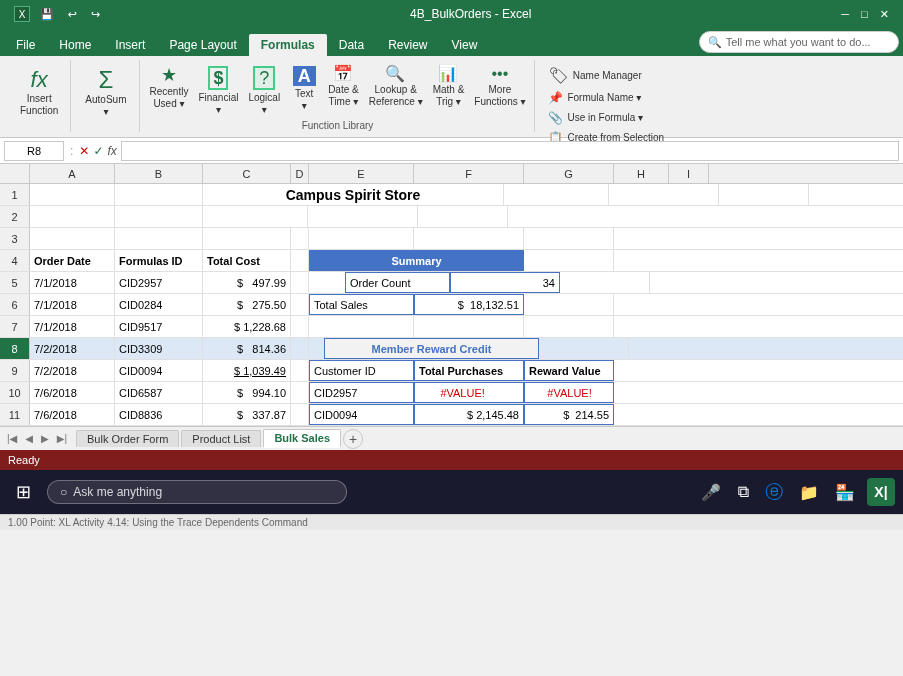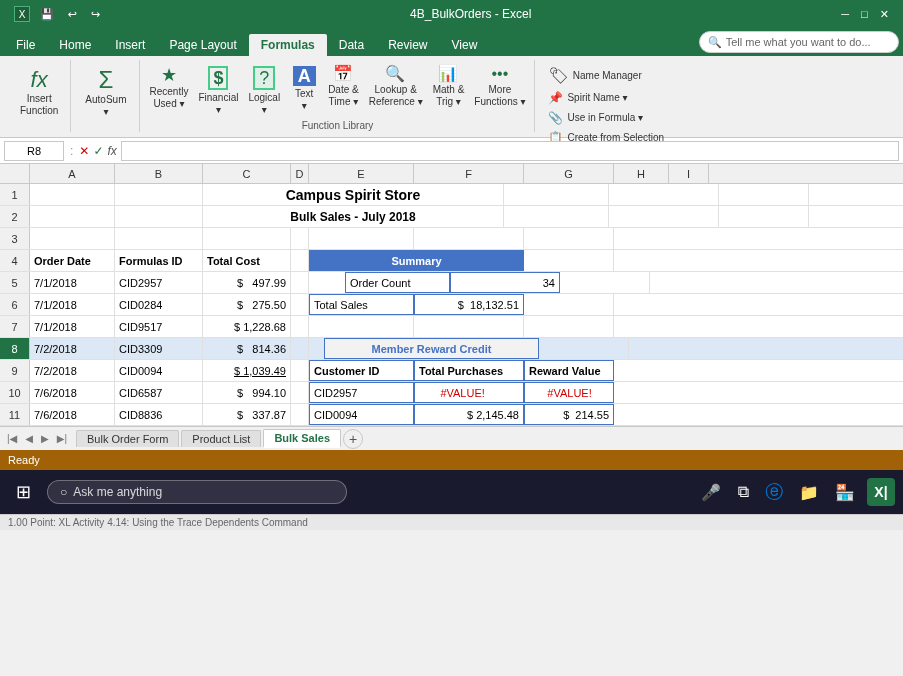--- a/index.html
+++ b/index.html
@@ -428,7 +428,7 @@
       </div>
       <div class="ribbon-btn" style="flex-direction:row;gap:4px;min-width:auto;font-size:10px;">
         <span style="font-size:12px;">📌</span>
-        <span class="ribbon-btn-label">Spirit Name ▾</span>
+        <span class="ribbon-btn-label">Formula Name ▾</span>
       </div>
       <div class="ribbon-btn" style="flex-direction:row;gap:4px;min-width:auto;font-size:10px;">
         <span style="font-size:12px;">📎</span>

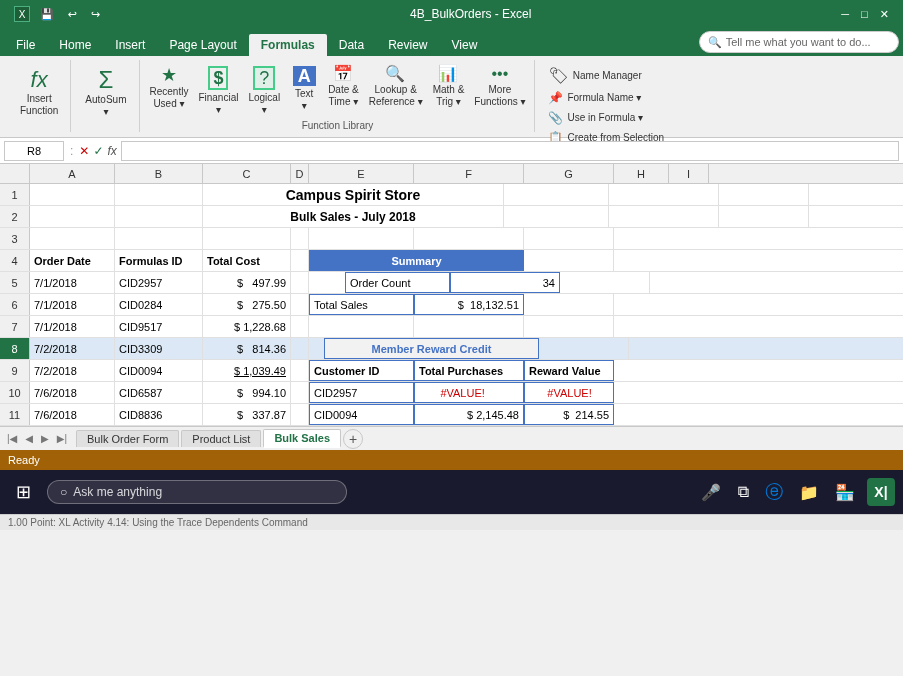--- a/index.html
+++ b/index.html
@@ -483,7 +483,6 @@
     <div class="row-header">2</div>
     <div class="cell" style="width:85px;"></div>
     <div class="cell" style="width:88px;"></div>
-    <div class="cell bold" style="width:301px;font-size:12px;font-weight:bold;justify-content:center;display:flex;align-items:center;">Bulk Sales - July 2018</div>
     <div class="cell" style="width:105px;"></div>
     <div class="cell" style="width:110px;"></div>
     <div class="cell" style="width:90px;"></div>

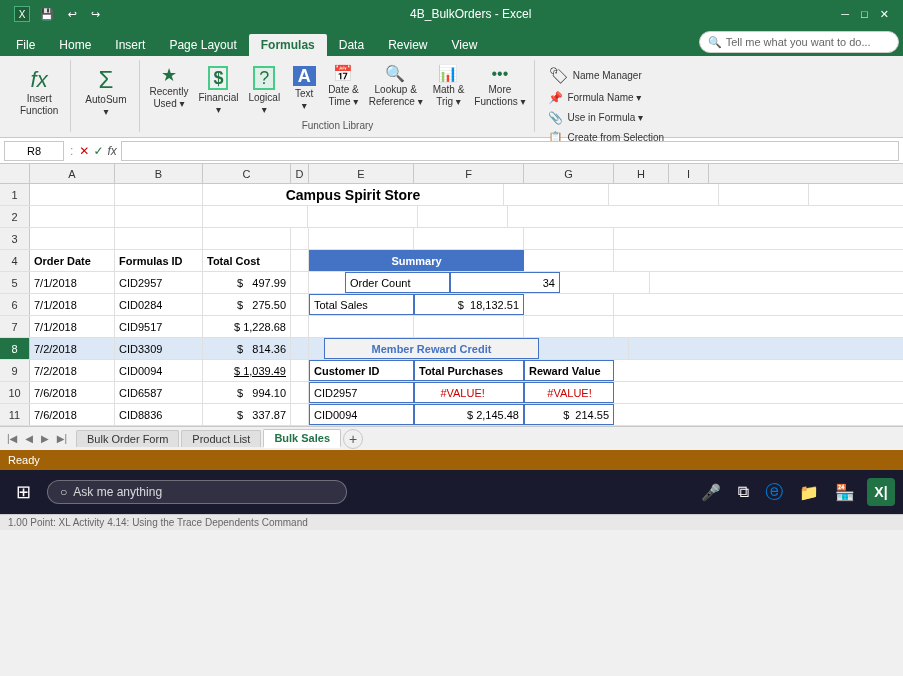--- a/index.html
+++ b/index.html
@@ -558,7 +558,7 @@
     <div class="cell" style="width:88px;">CID0094</div>
     <div class="cell right" style="width:88px;justify-content:flex-end;text-decoration:underline;">$ 1,039.49</div>
     <div class="cell" style="width:18px;"></div>
-    <div class="cell bold" style="width:105px;font-weight:bold;border:1px solid #4472c4;">Customer ID</div>
+    <div class="cell bold" style="width:105px;font-weight:normal;border:1px solid #4472c4;">Customer ID</div>
     <div class="cell bold" style="width:110px;font-weight:bold;border:1px solid #4472c4;">Total Purchases</div>
     <div class="cell bold" style="width:90px;font-weight:bold;border:1px solid #4472c4;">Reward Value</div>
   </div>

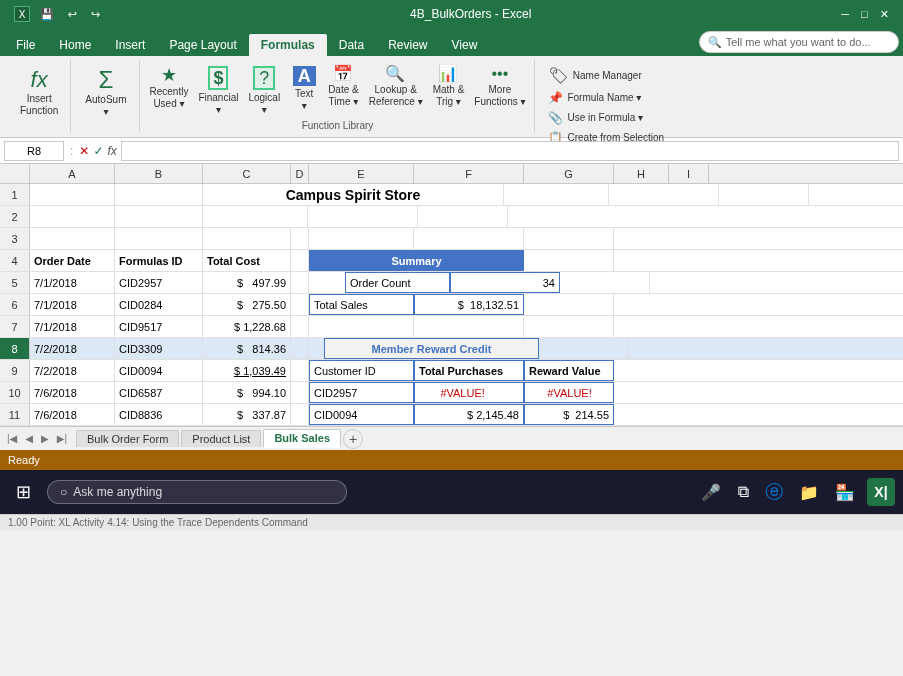--- a/index.html
+++ b/index.html
@@ -259,7 +259,7 @@
 
     
     .status-bar {
-      background: #a16207;
+      background: #7f1d1d;
       color: white;
       height: 20px;
       display: flex;

